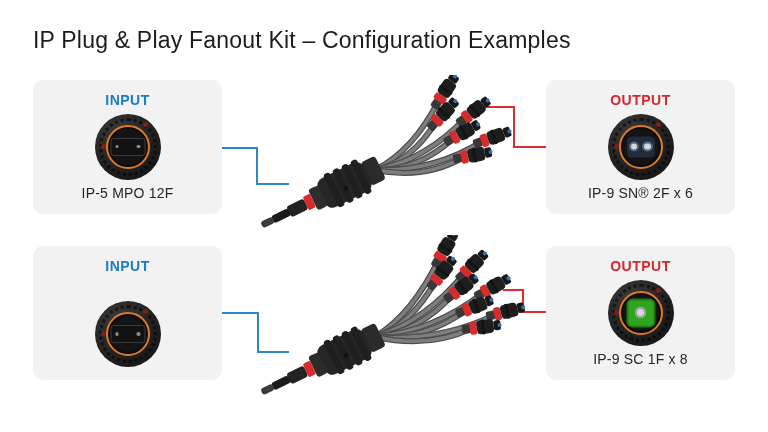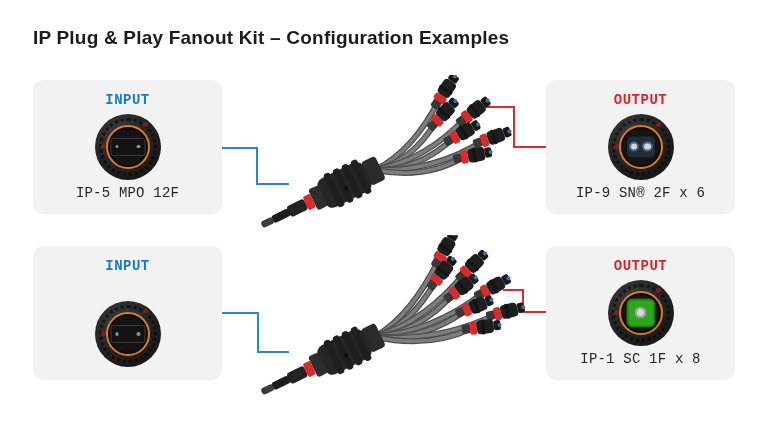--- a/index.html
+++ b/index.html
@@ -7,7 +7,7 @@
        font-family:"Liberation Sans",sans-serif;-webkit-font-smoothing:antialiased;}
   .stage{position:absolute;inset:0;}
 
-  .page-title{position:absolute;left:33px;top:27px;font-size:19px;font-weight:bold;
+  .page-title{position:absolute;left:33px;top:27px;font-size:23px;font-weight:normal;
               color:#1b1b1b;letter-spacing:.2px;margin:0;}
 
   

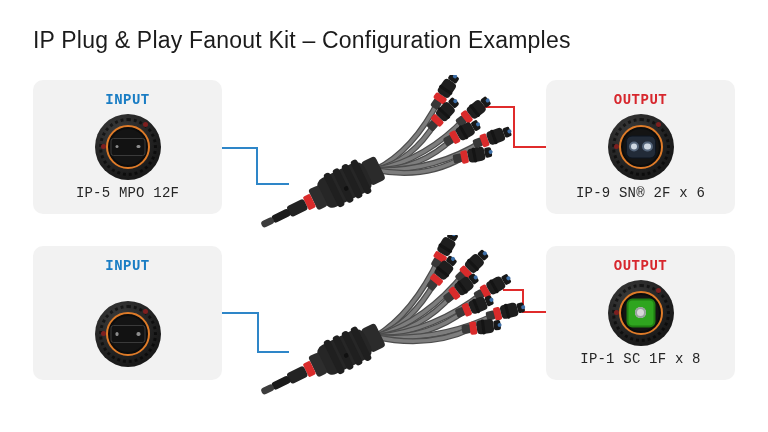--- a/index.html
+++ b/index.html
@@ -17,7 +17,7 @@
   
   .card{position:absolute;width:189px;height:134px;background:var(--card-bg,#f2f2f2);
         border-radius:10px;box-sizing:border-box;display:flex;flex-direction:column;
-        align-items:center;justify-content:space-between;padding:12px 0 13px;font-family:Liberation Mono, monospace;}
+        align-items:center;justify-content:space-between;padding:12px 0 13px;}
   .heading{font-size:14px;font-weight:bold;letter-spacing:.5px;}
   .input-heading{color:var(--input-accent,#1a7dc4);}
   .output-heading{color:var(--output-accent,#d7272d);}

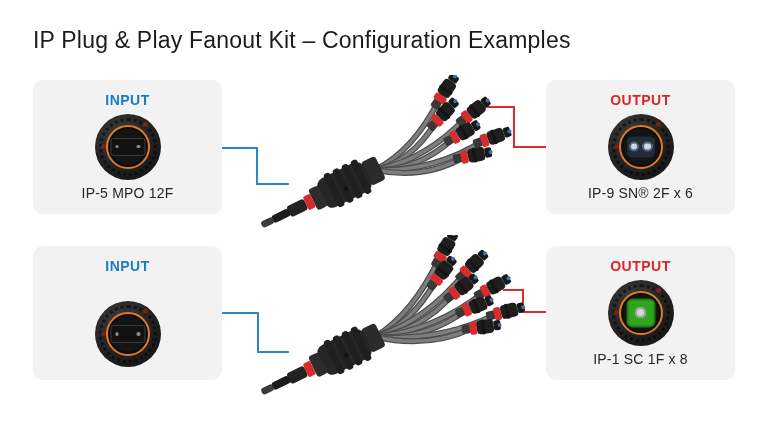--- a/index.html
+++ b/index.html
@@ -296,7 +296,7 @@
       <div class="key key-left"></div>
       <div class="key key-top"></div>
     </div>
-    <div class="label">IP-1 SC 1F x 8</div>
+    <div class="label">IP-9 SC 1F x 8</div>
   </div>
 
 </div>

